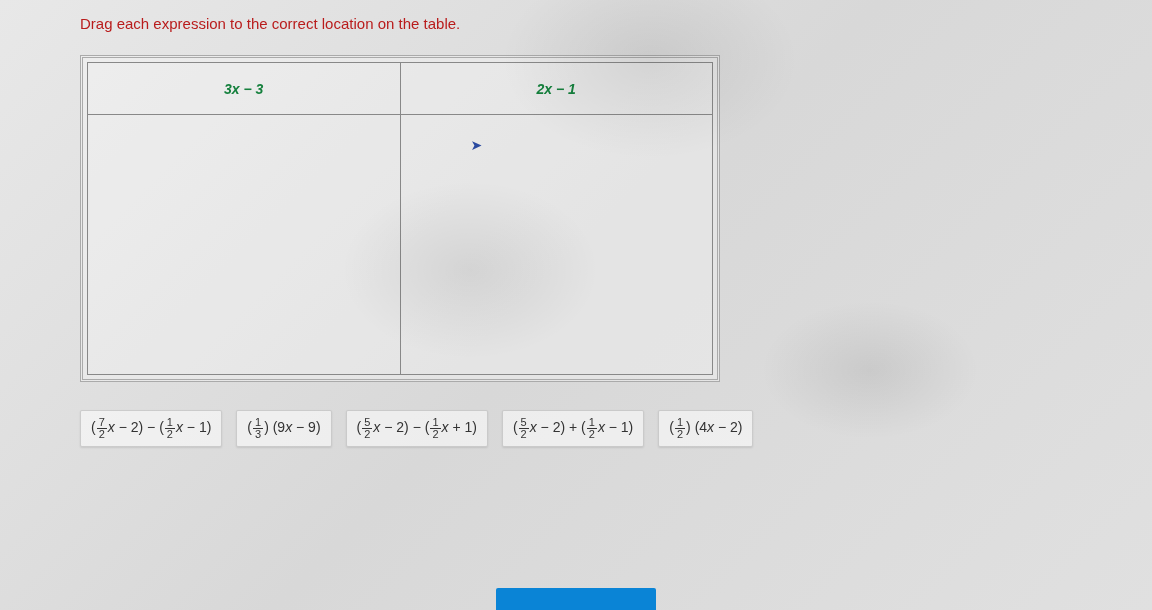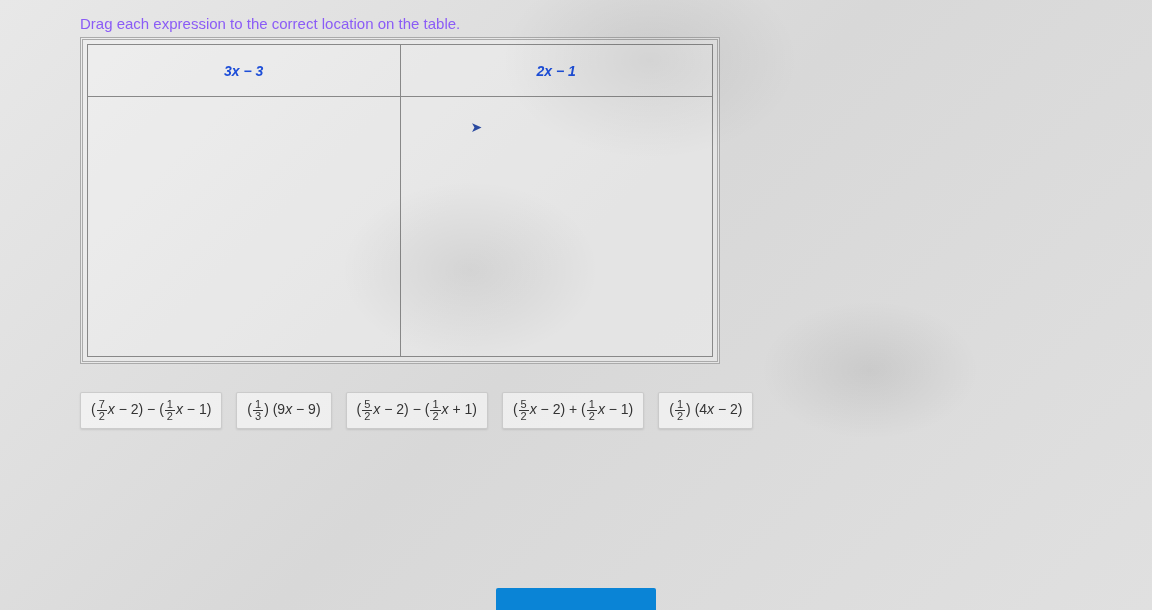--- a/index.html
+++ b/index.html
@@ -28,8 +28,9 @@
     .blob3 { width: 220px; height: 140px; top: 300px; left: 760px; }
     .instructions {
       font-size: 15px;
-      color: #8b5cf6;
+      color: #b91c1c;
       line-height: 1.8;
+      margin-bottom: 18px;
     }
     .table-wrap {
       border: 3px double #aaa;

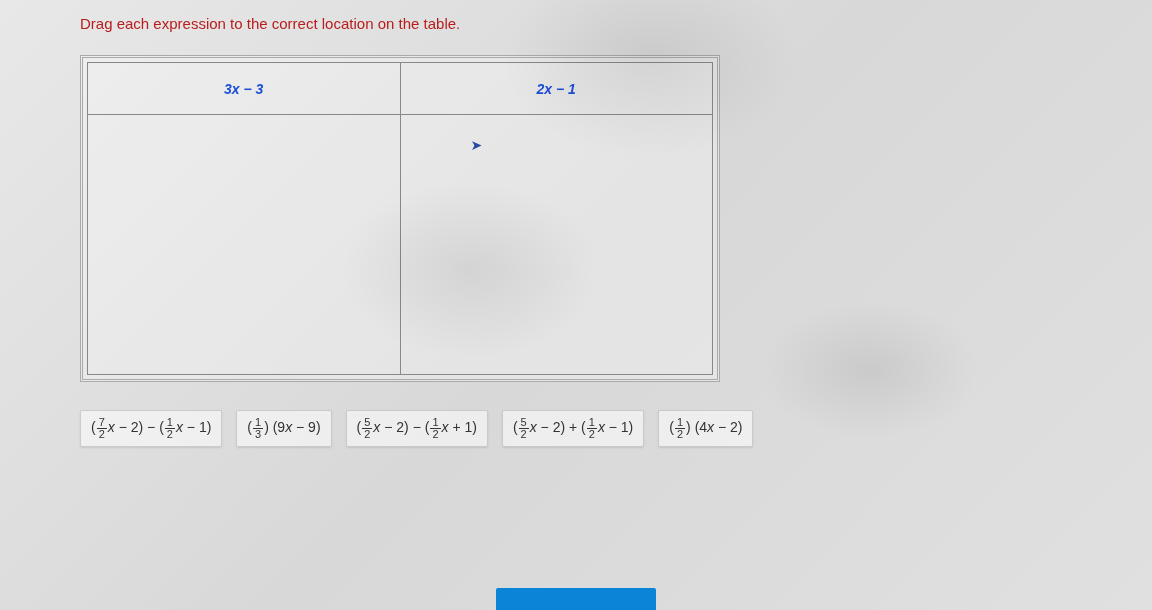--- a/index.html
+++ b/index.html
@@ -49,7 +49,7 @@
       height: 52px;
       font-weight: bold;
       font-size: 14px;
-      color: #1d4ed8;
+      color: #15803d;
       text-align: center;
       vertical-align: middle;
       font-style: normal;

